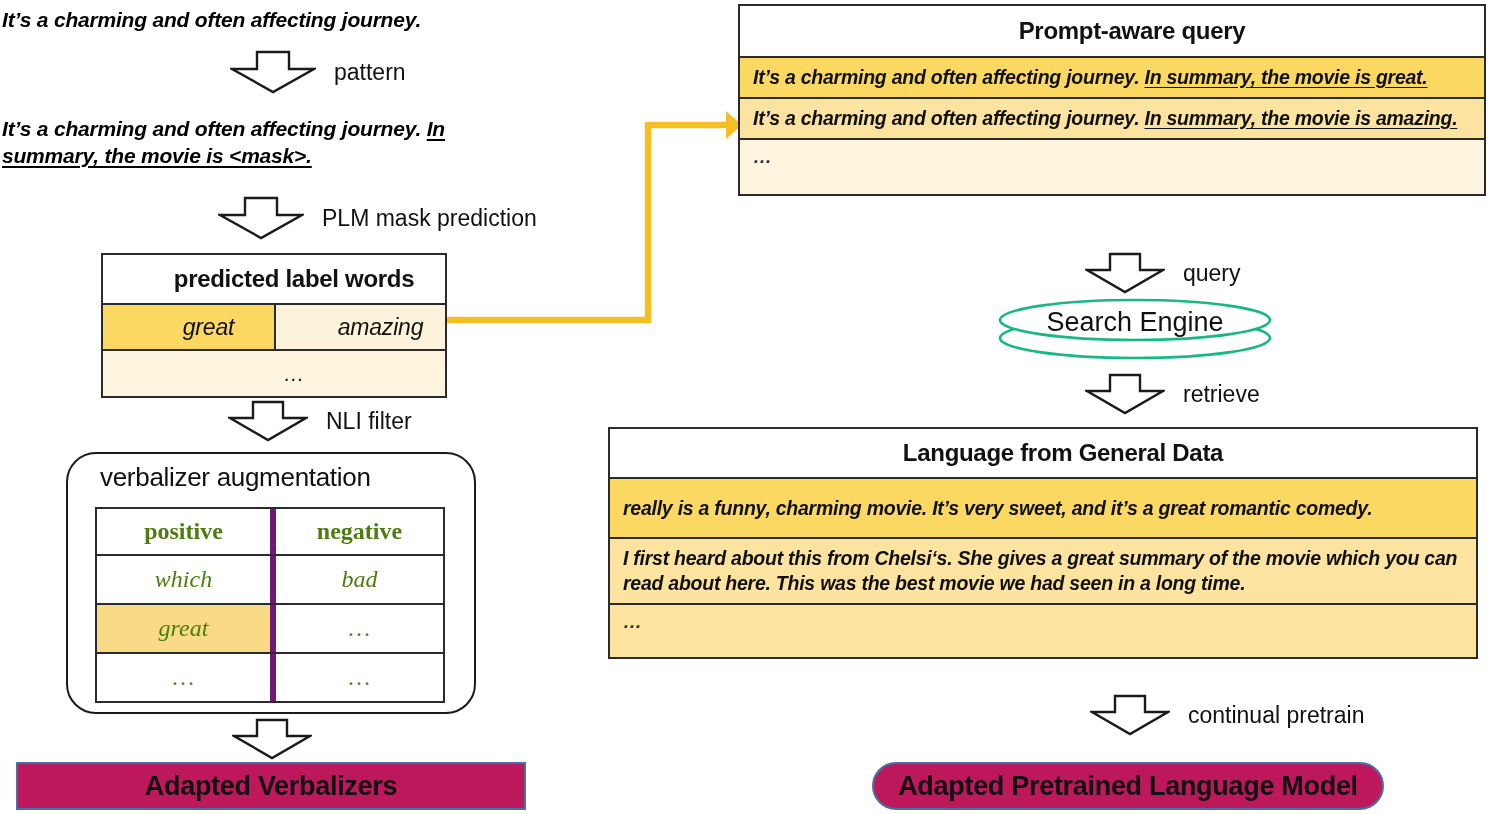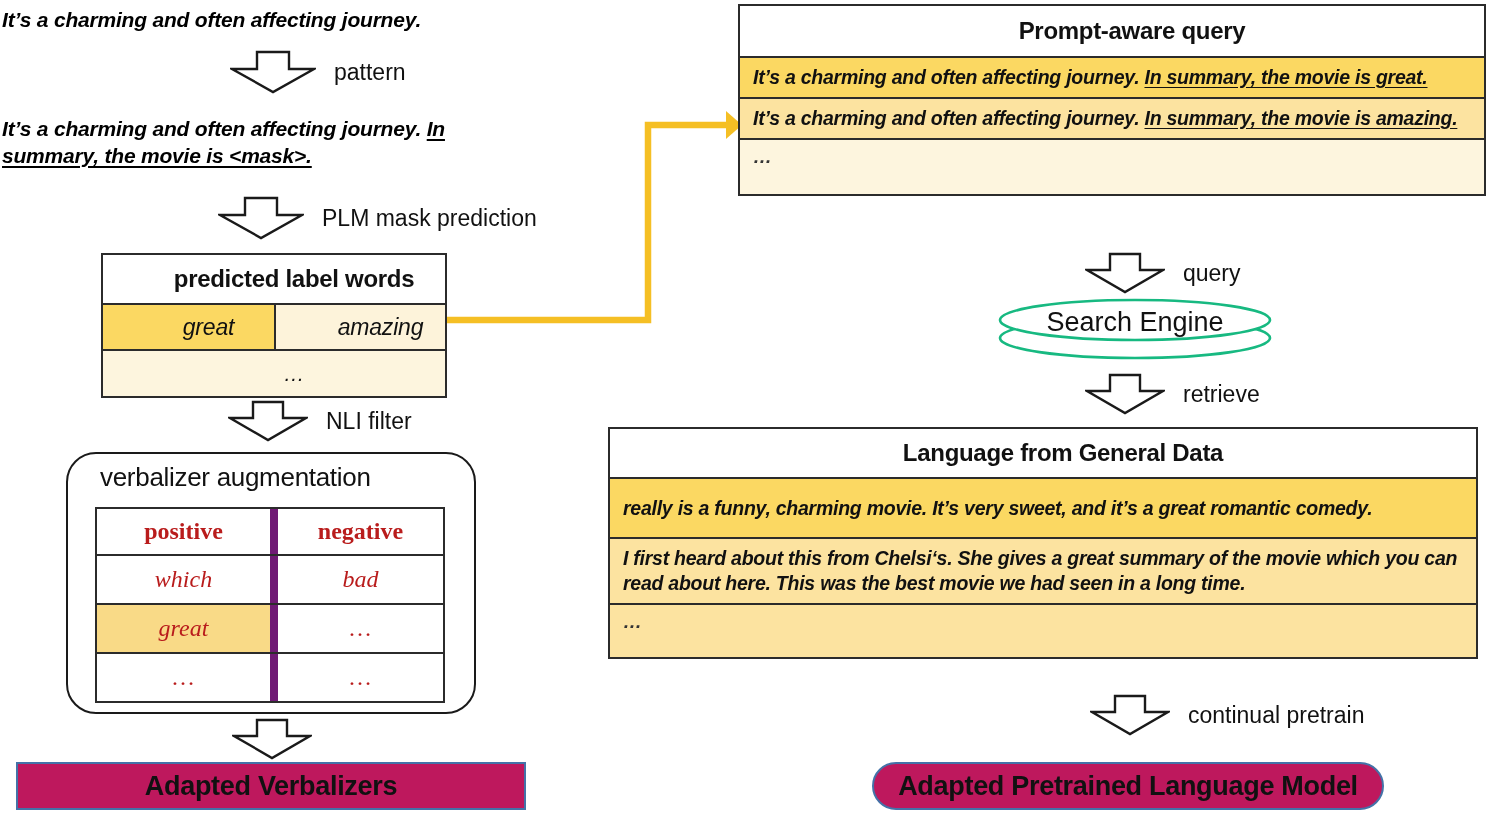--- a/index.html
+++ b/index.html
@@ -59,7 +59,7 @@
   .vrow:first-child{border-top:none;}
   .vcell{
     box-sizing:border-box;display:flex;align-items:center;justify-content:center;
-    font-family:"Liberation Serif","DejaVu Serif",serif;font-size:24px;color:#b91c1c;
+    font-family:"Liberation Serif","DejaVu Serif",serif;font-size:24px;color:#4d7c0f;
   }
   .vcell.hdr{font-weight:bold;}
   .vcell.val{font-style:italic;}

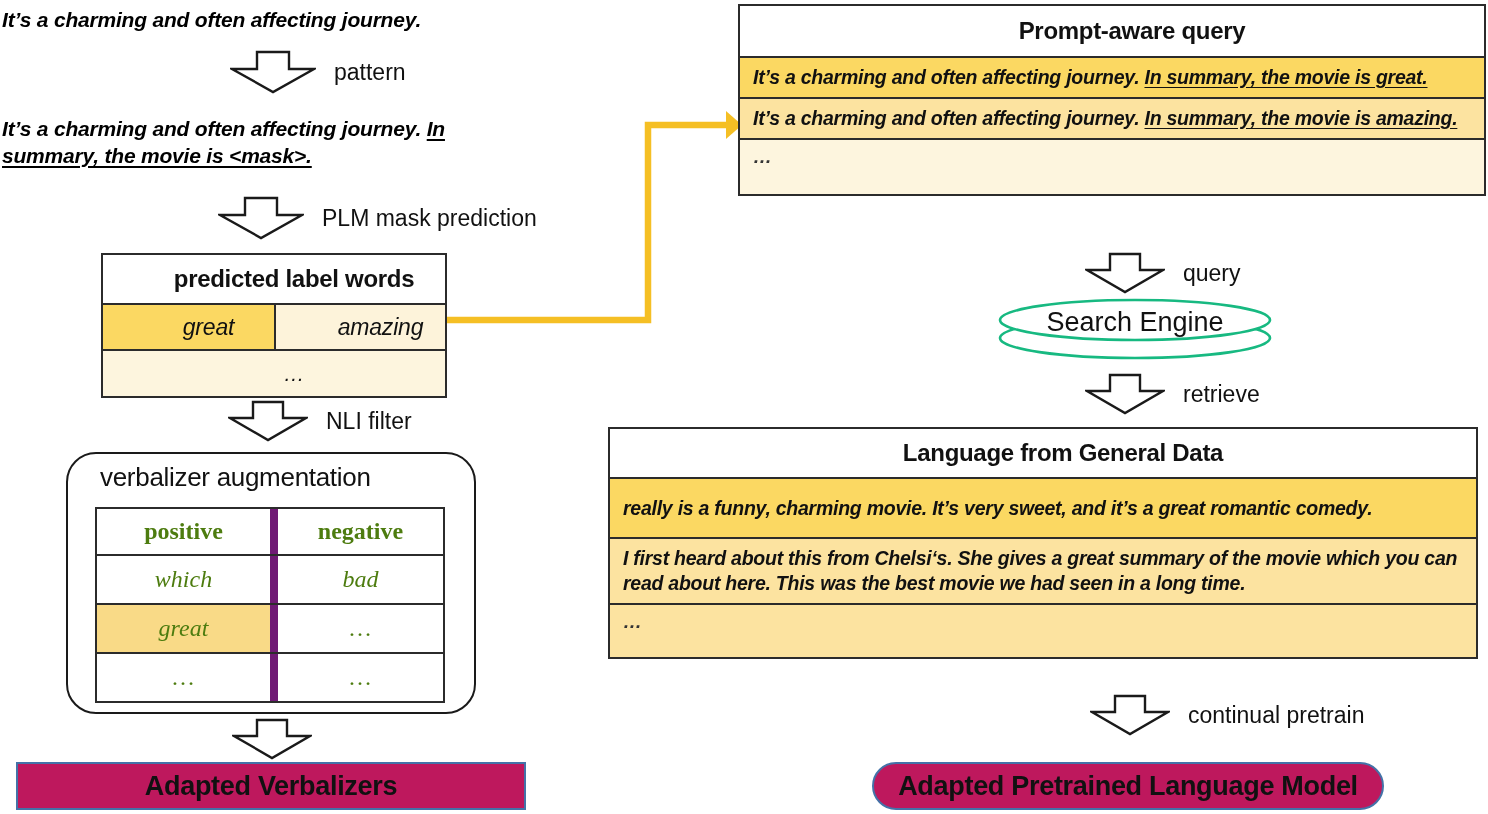--- a/index.html
+++ b/index.html
@@ -63,7 +63,7 @@
   }
   .vcell.hdr{font-weight:bold;}
   .vcell.val{font-style:italic;}
-  .vsep{border-left:8px solid #701a75;}
+  .vsep{border-left:6px solid #701a75;}
 
   .roundbox{border:2.5px solid #1a1a1a;border-radius:30px;background:#fff;}
   .roundtitle{font-size:26px;color:#111;letter-spacing:-0.3px;}

